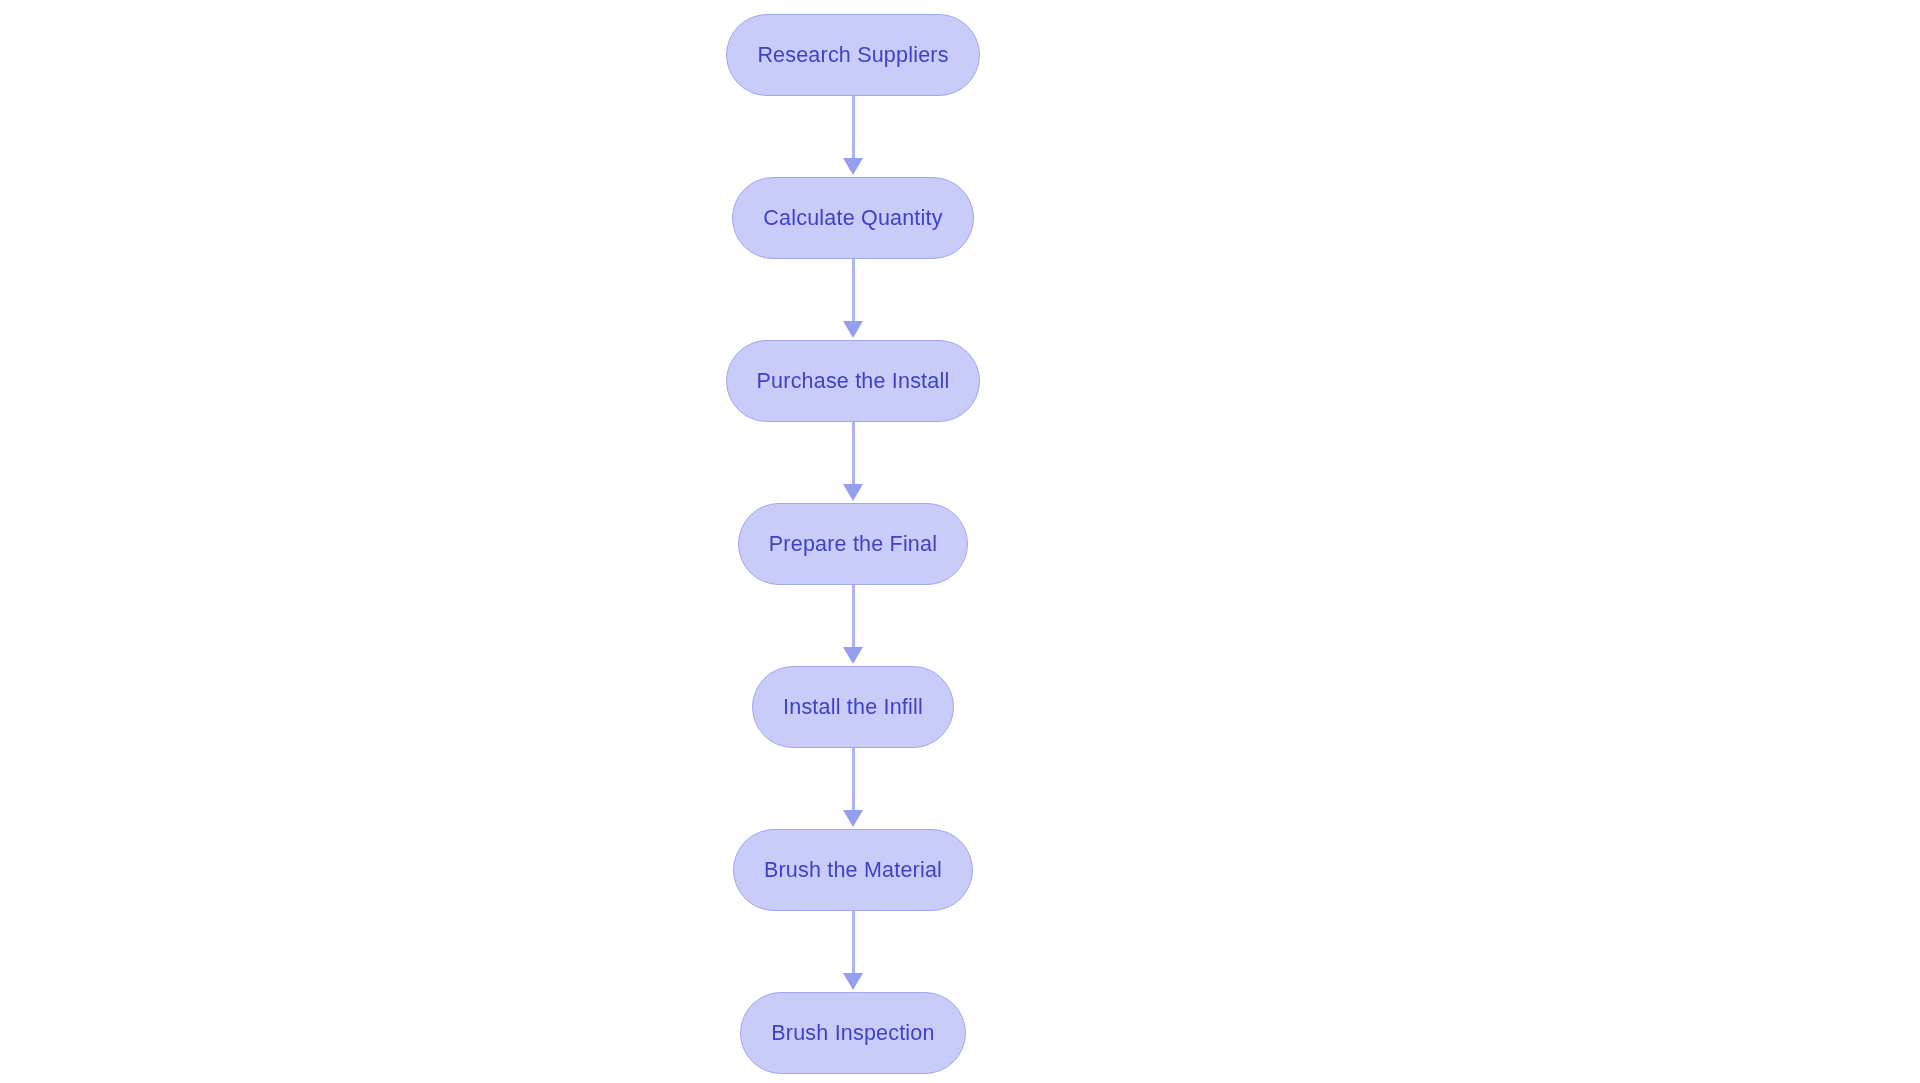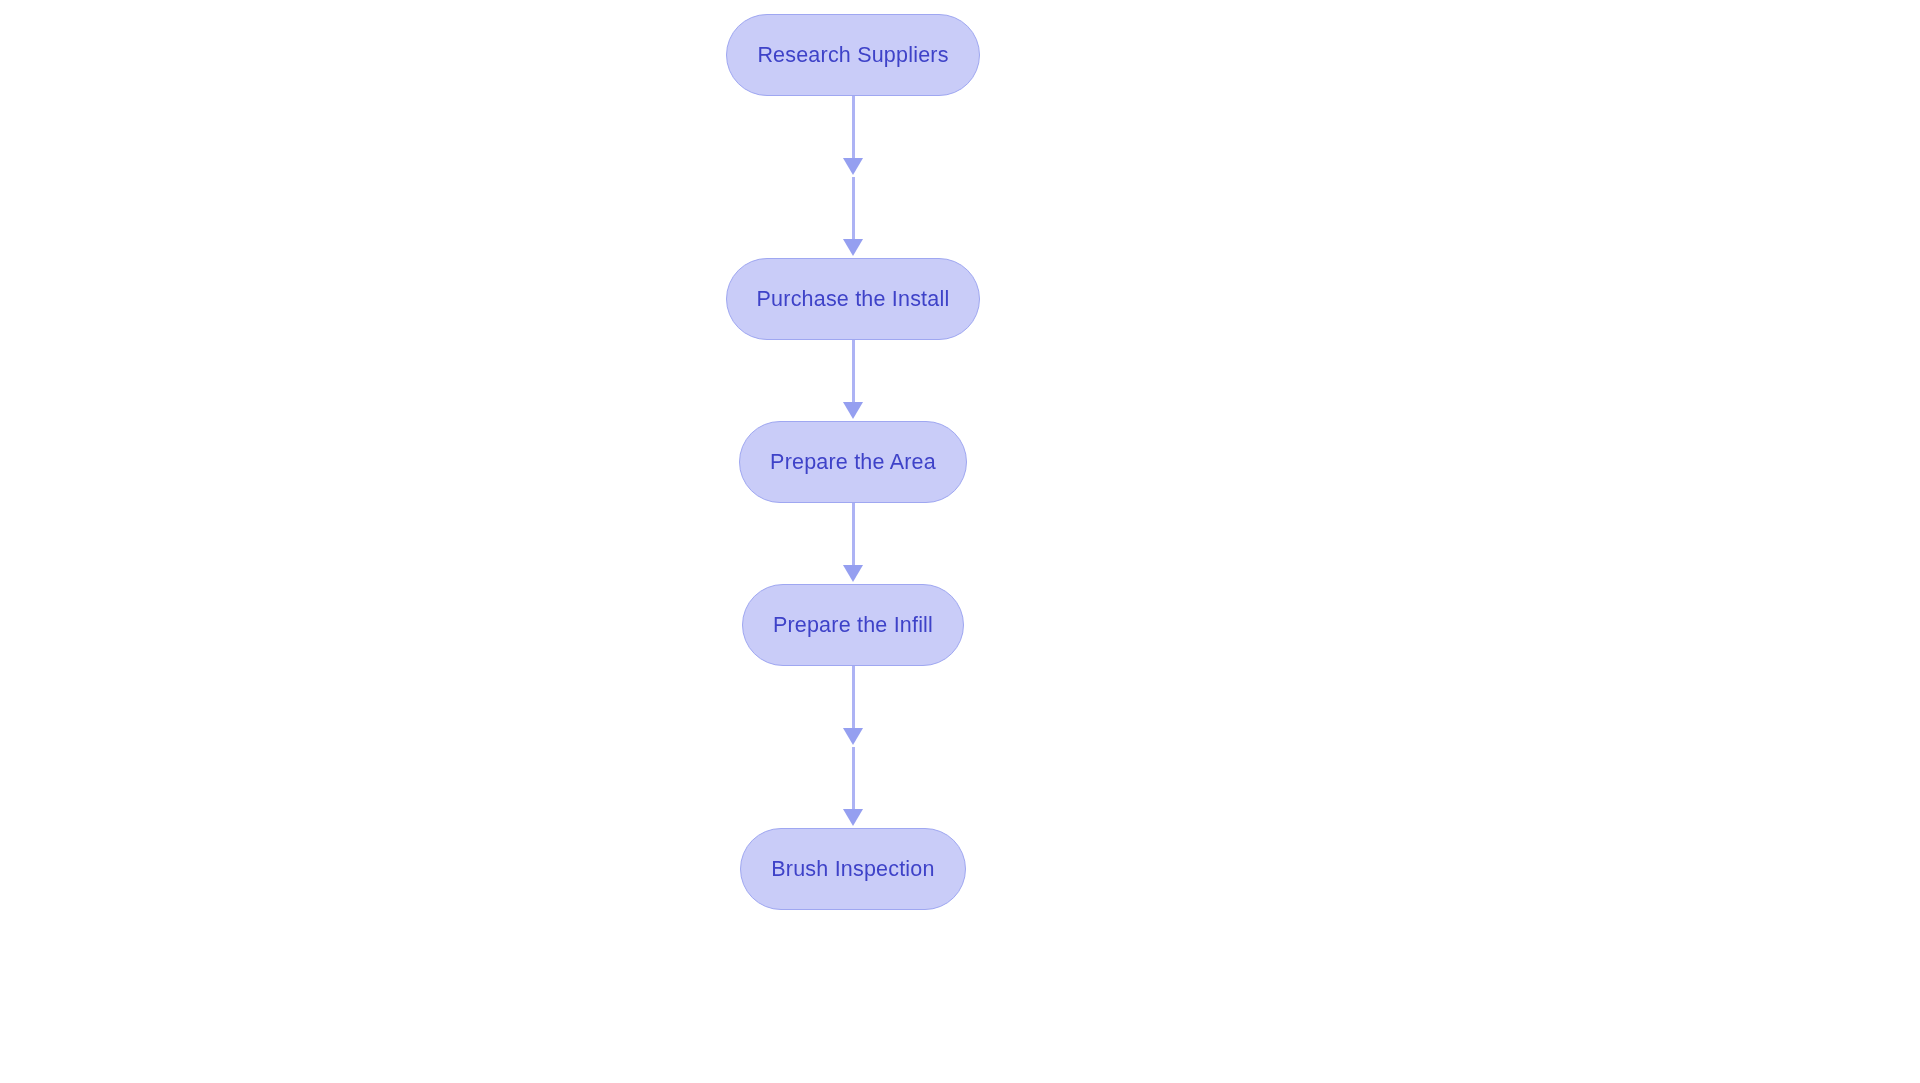--- a/index.html
+++ b/index.html
@@ -71,6 +71,9 @@
     <div class="head"></div>
   </div>
 
+  <div class="flow-node">
+      <span>Calculate Quantity</span>
+    </div>
 
   <div class="connector">
     <div class="line"></div>

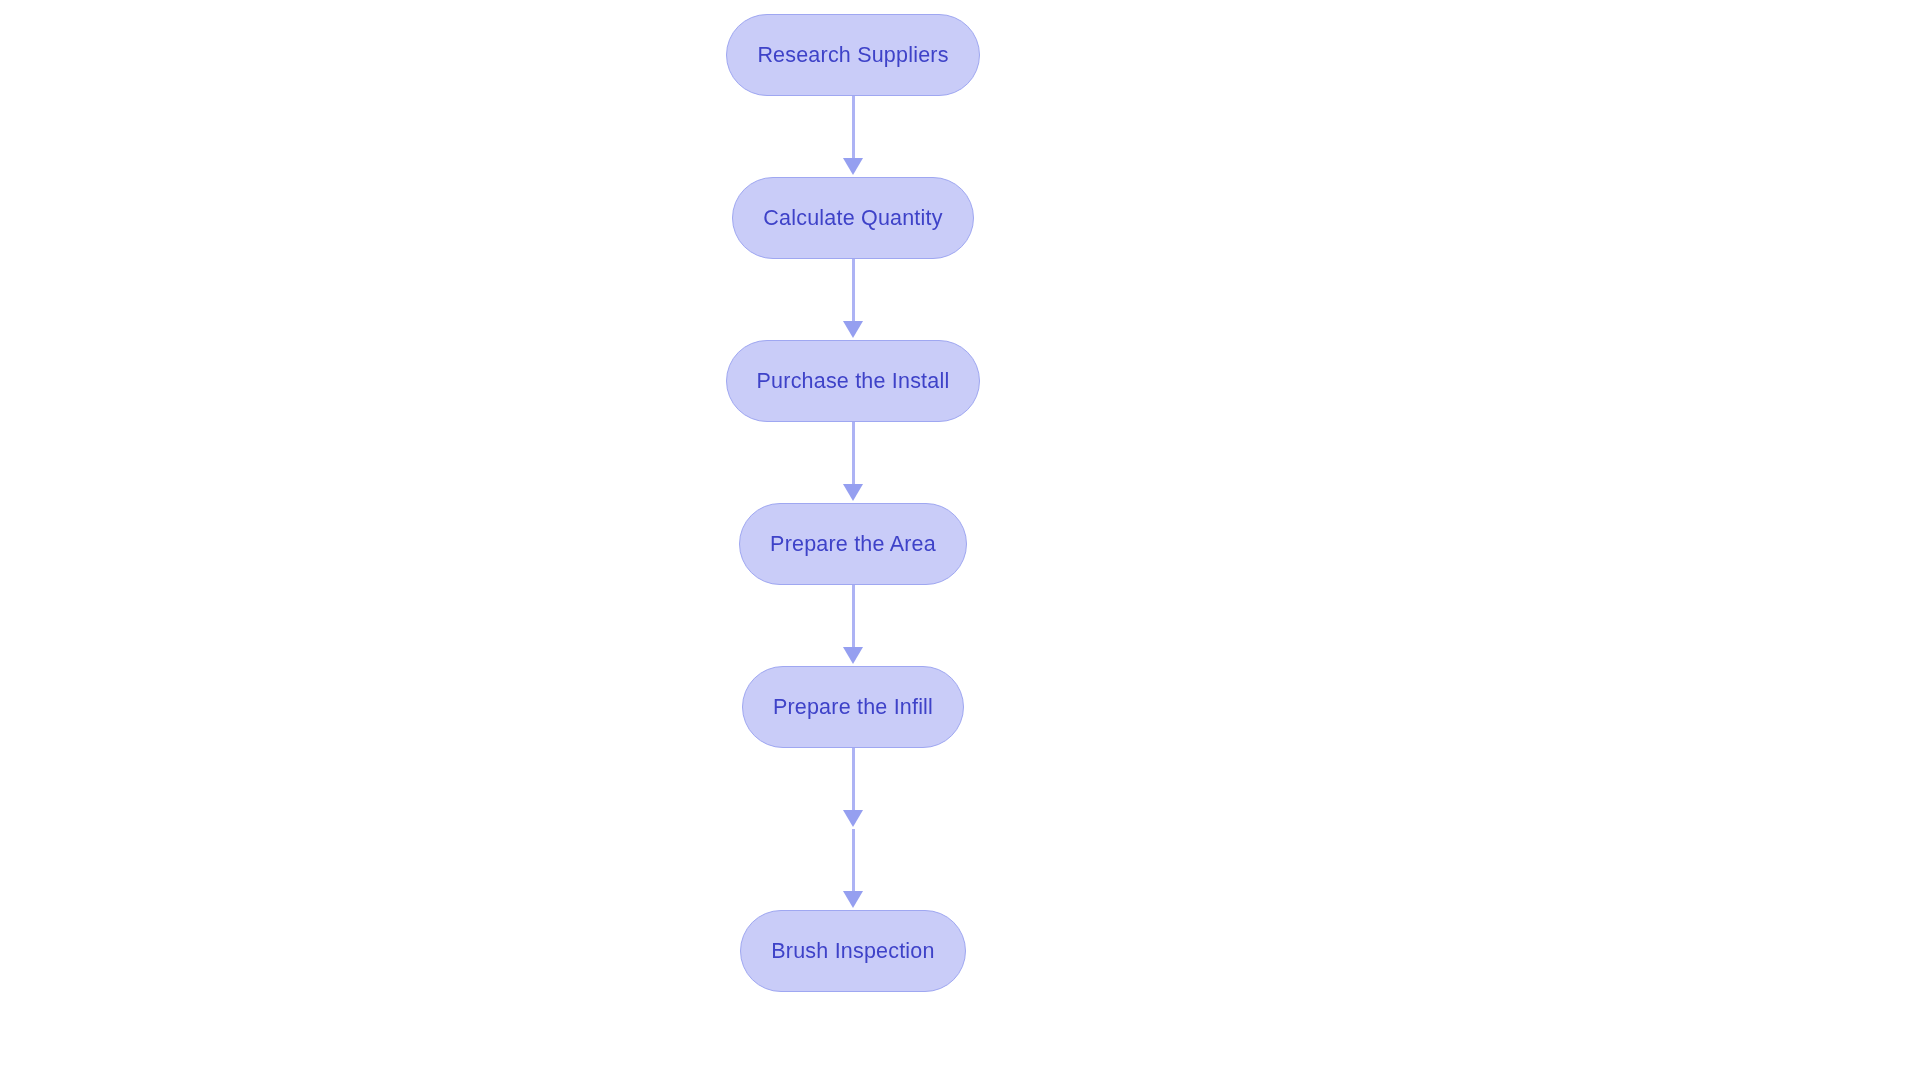--- a/index.html
+++ b/index.html
@@ -90,7 +90,7 @@
   </div>
 
   <div class="flow-node">
-      <span>Prepare the Area</span>
+      <span>Prepare the Final</span>
     </div>
 
   <div class="connector">

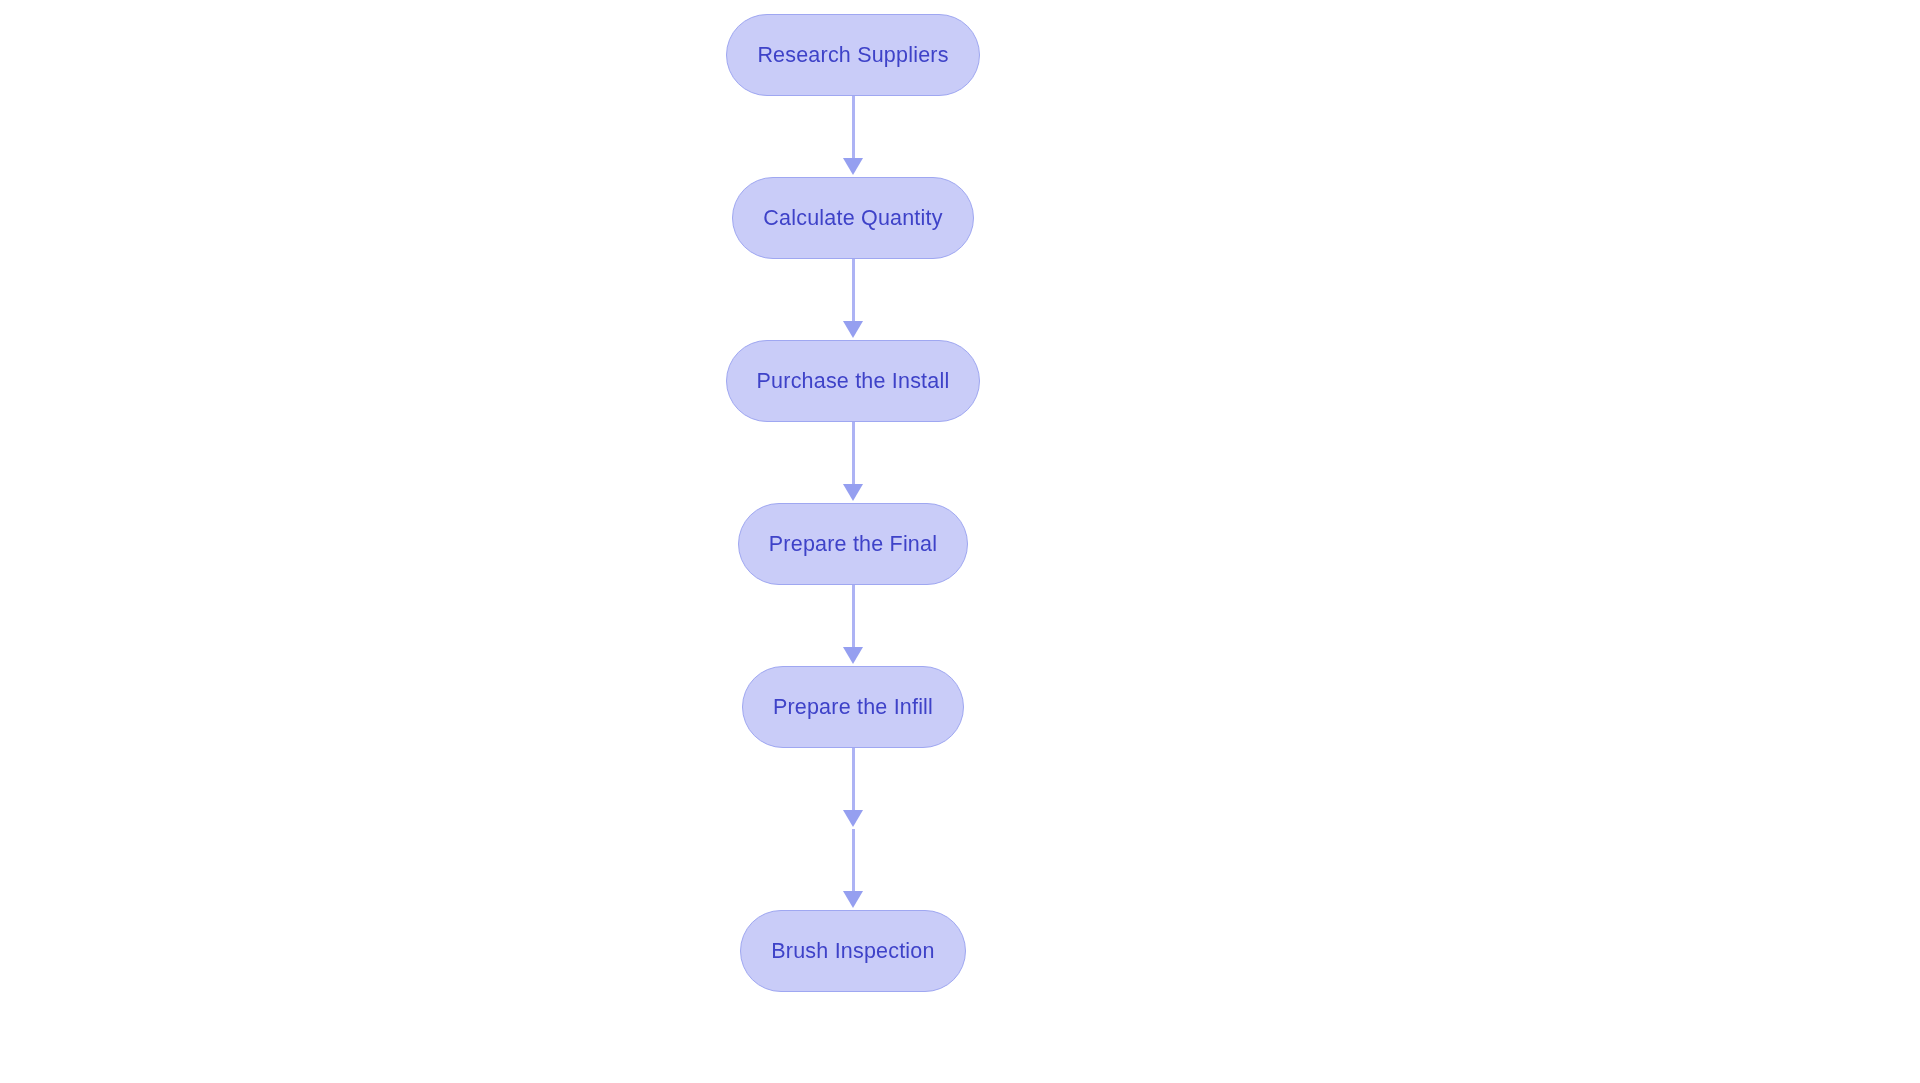--- a/index.html
+++ b/index.html
@@ -99,7 +99,7 @@
   </div>
 
   <div class="flow-node">
-      <span>Prepare the Infill</span>
+      <span>Install the Infill</span>
     </div>
 
   <div class="connector">

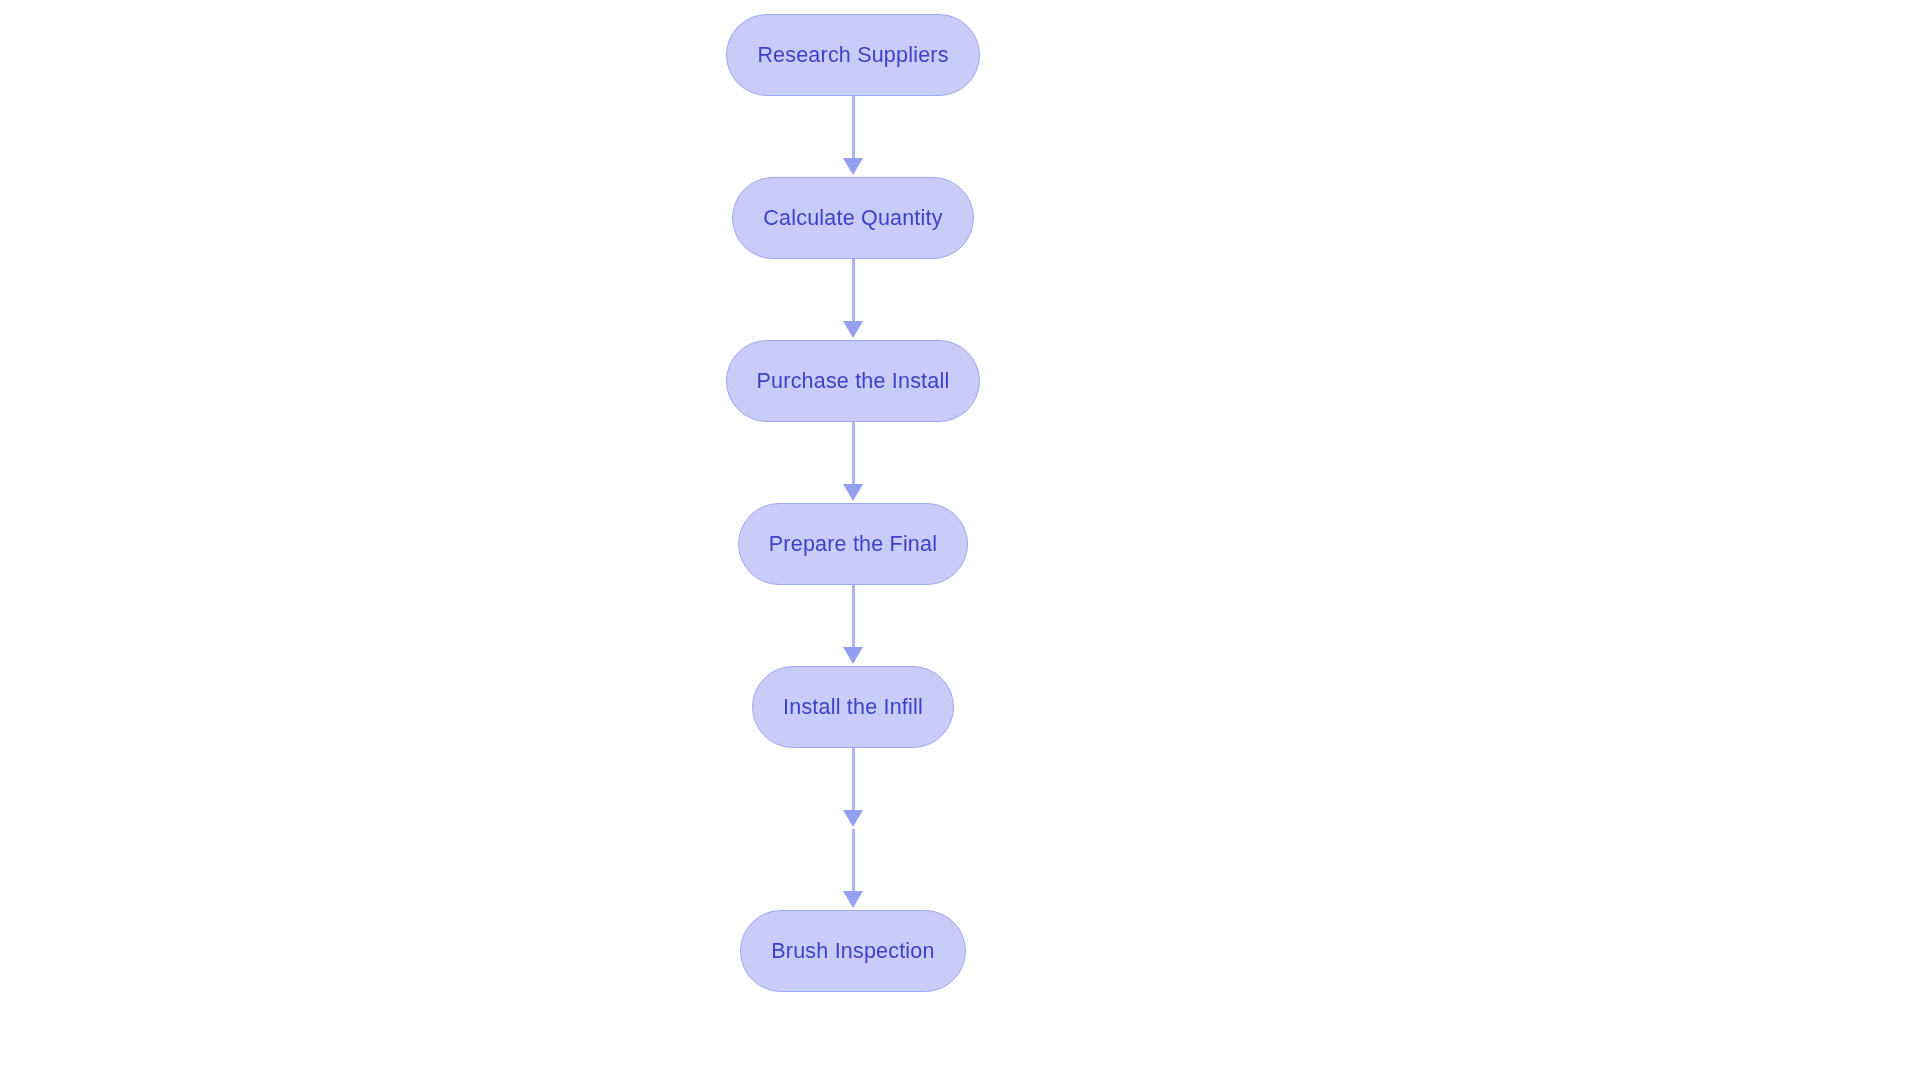--- a/index.html
+++ b/index.html
@@ -107,6 +107,9 @@
     <div class="head"></div>
   </div>
 
+  <div class="flow-node">
+      <span>Brush the Material</span>
+    </div>
 
   <div class="connector">
     <div class="line"></div>

